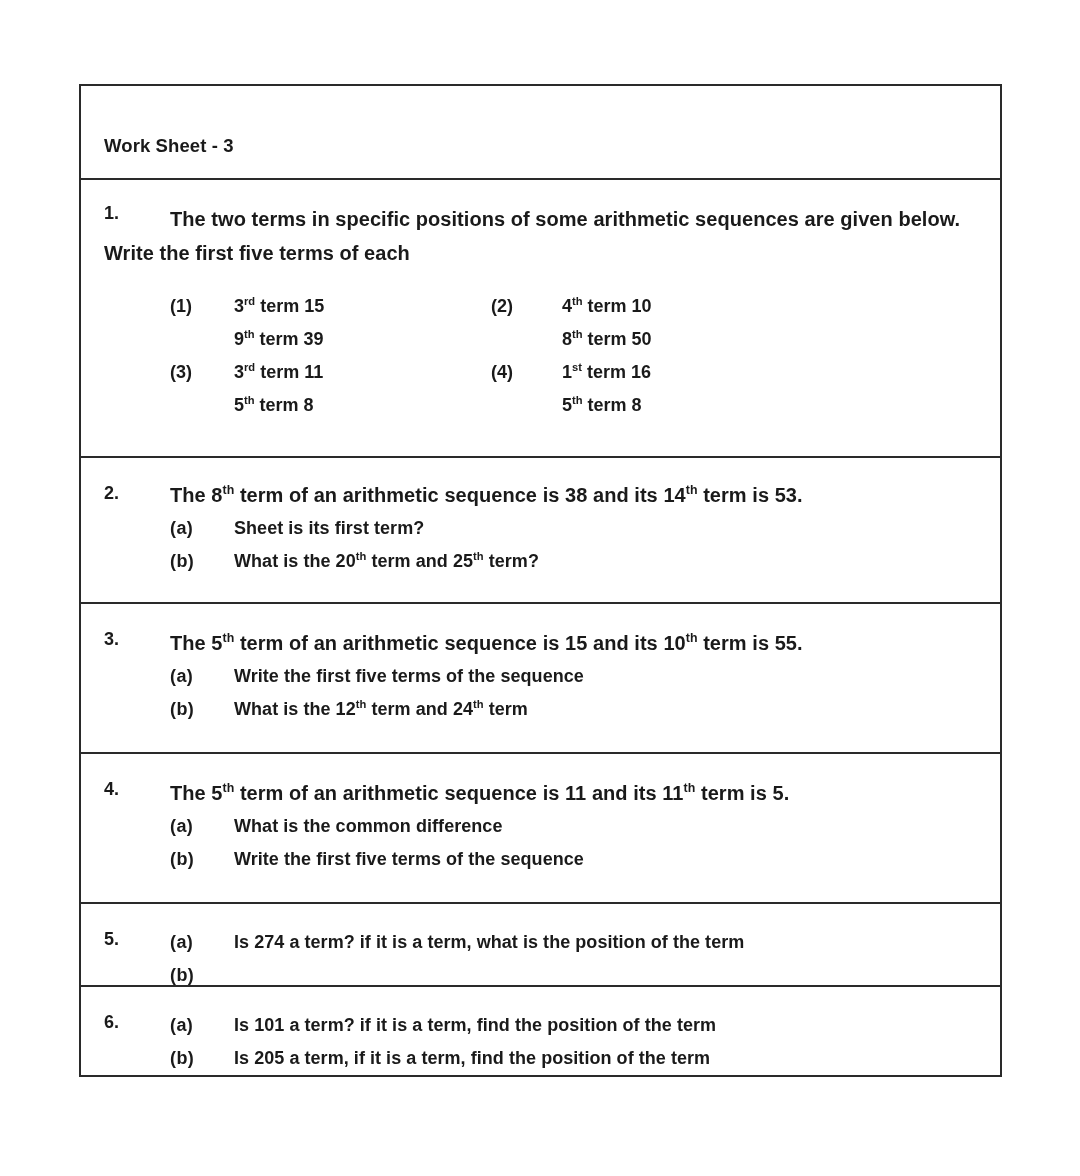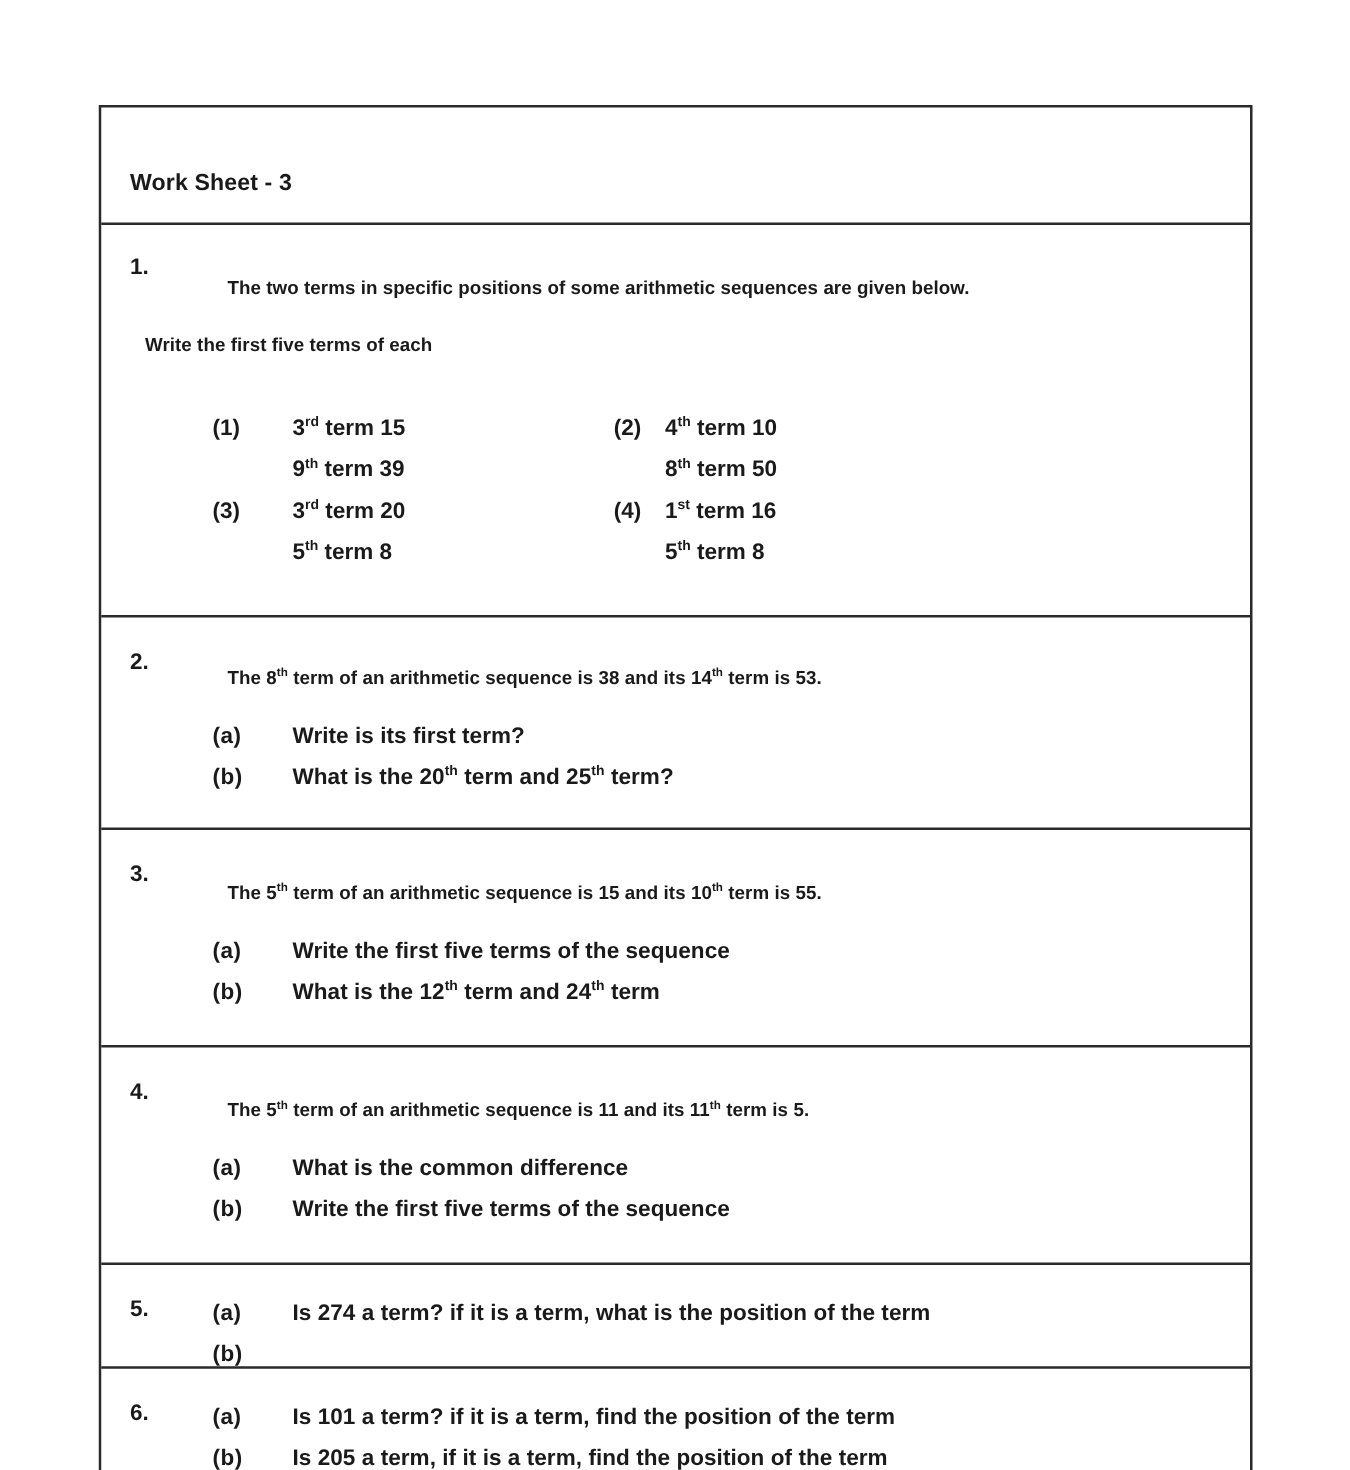--- a/index.html
+++ b/index.html
@@ -72,10 +72,10 @@
   
   .qlead {
     position: relative;
-    margin: 12px;
+    margin: 0;
     padding-left: 89px;       
     padding-right: 23px;
-    font-size: 15px;
+    font-size: 20px;
     font-weight: bold;
     line-height: 34px;
     letter-spacing: 0.05px;

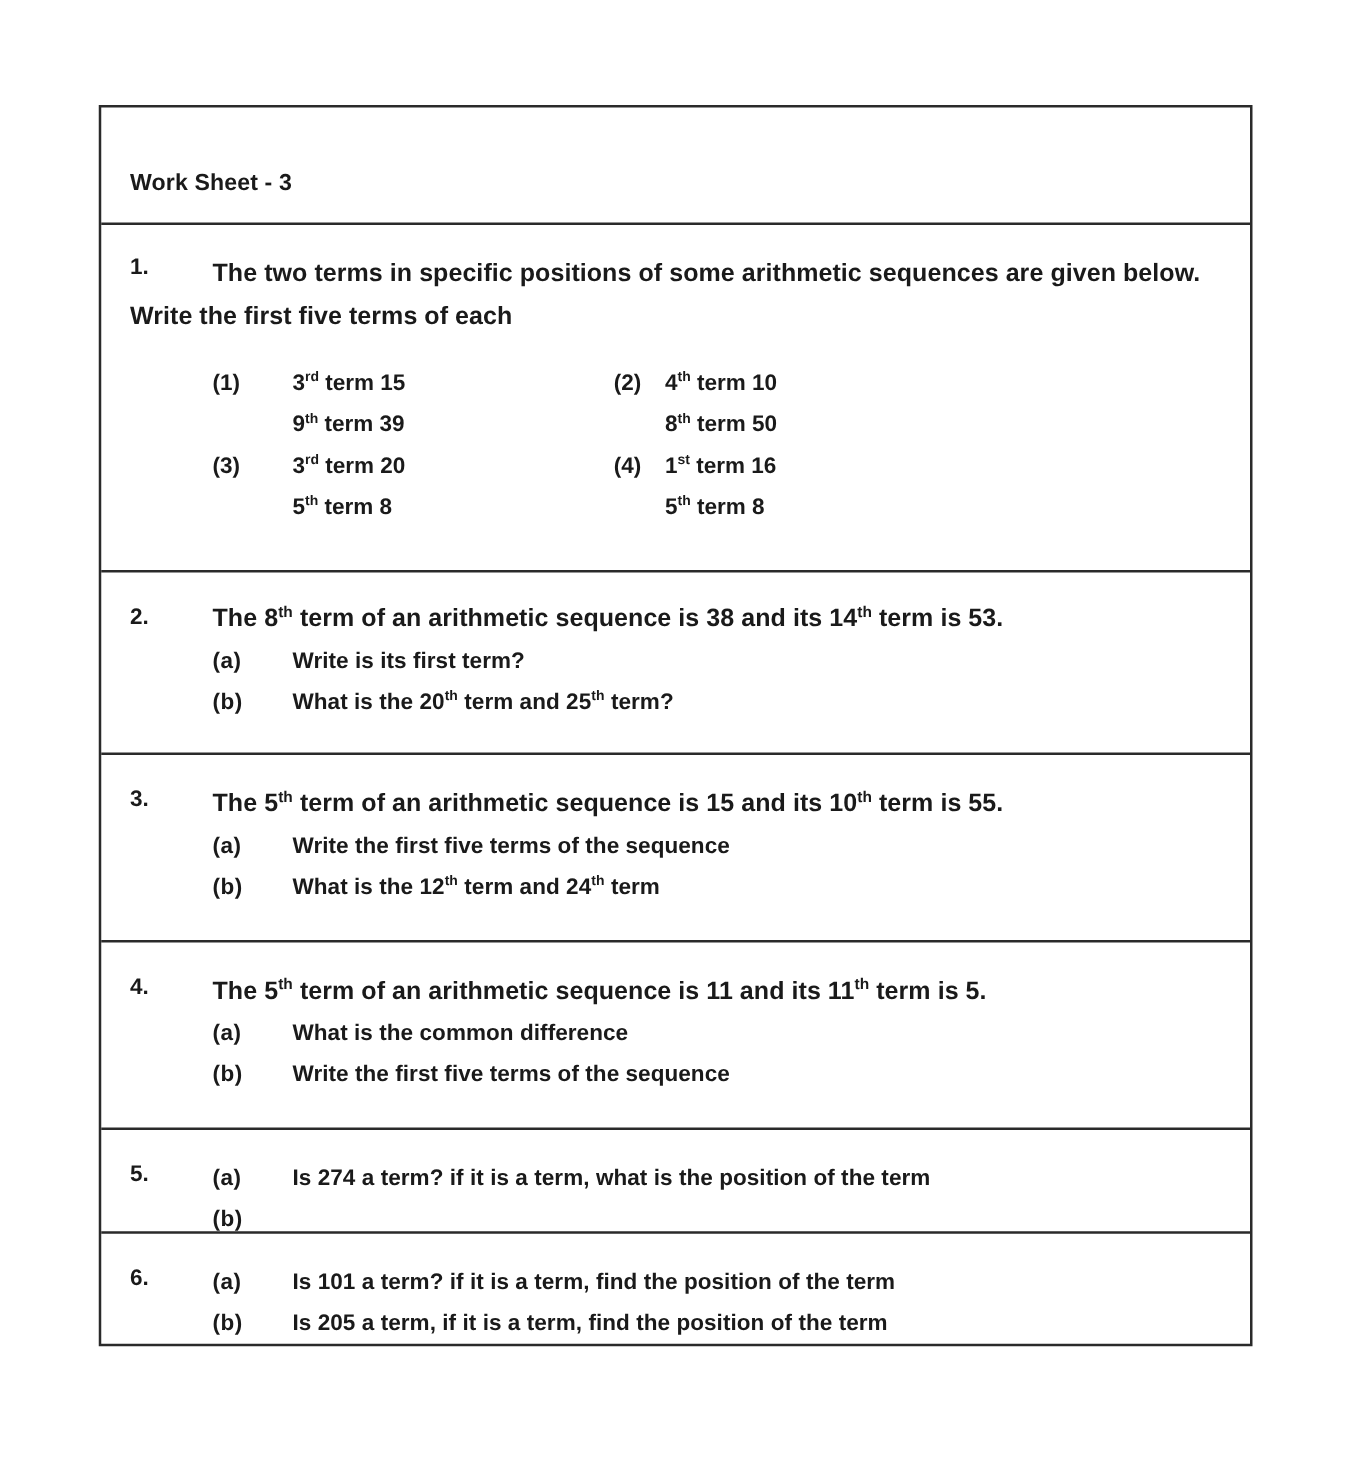--- a/index.html
+++ b/index.html
@@ -137,7 +137,7 @@
   .gcell.lbl-a { left: 89px; }
   .gcell.val-a { left: 153px; }
   .gcell.lbl-b { left: 410px; }
-  .gcell.val-b { left: 451px; }
+  .gcell.val-b { left: 481px; }
   .sp-20 { height: 20px; }
   .sp-22 { height: 22px; }
   .sp-24 { height: 24px; }

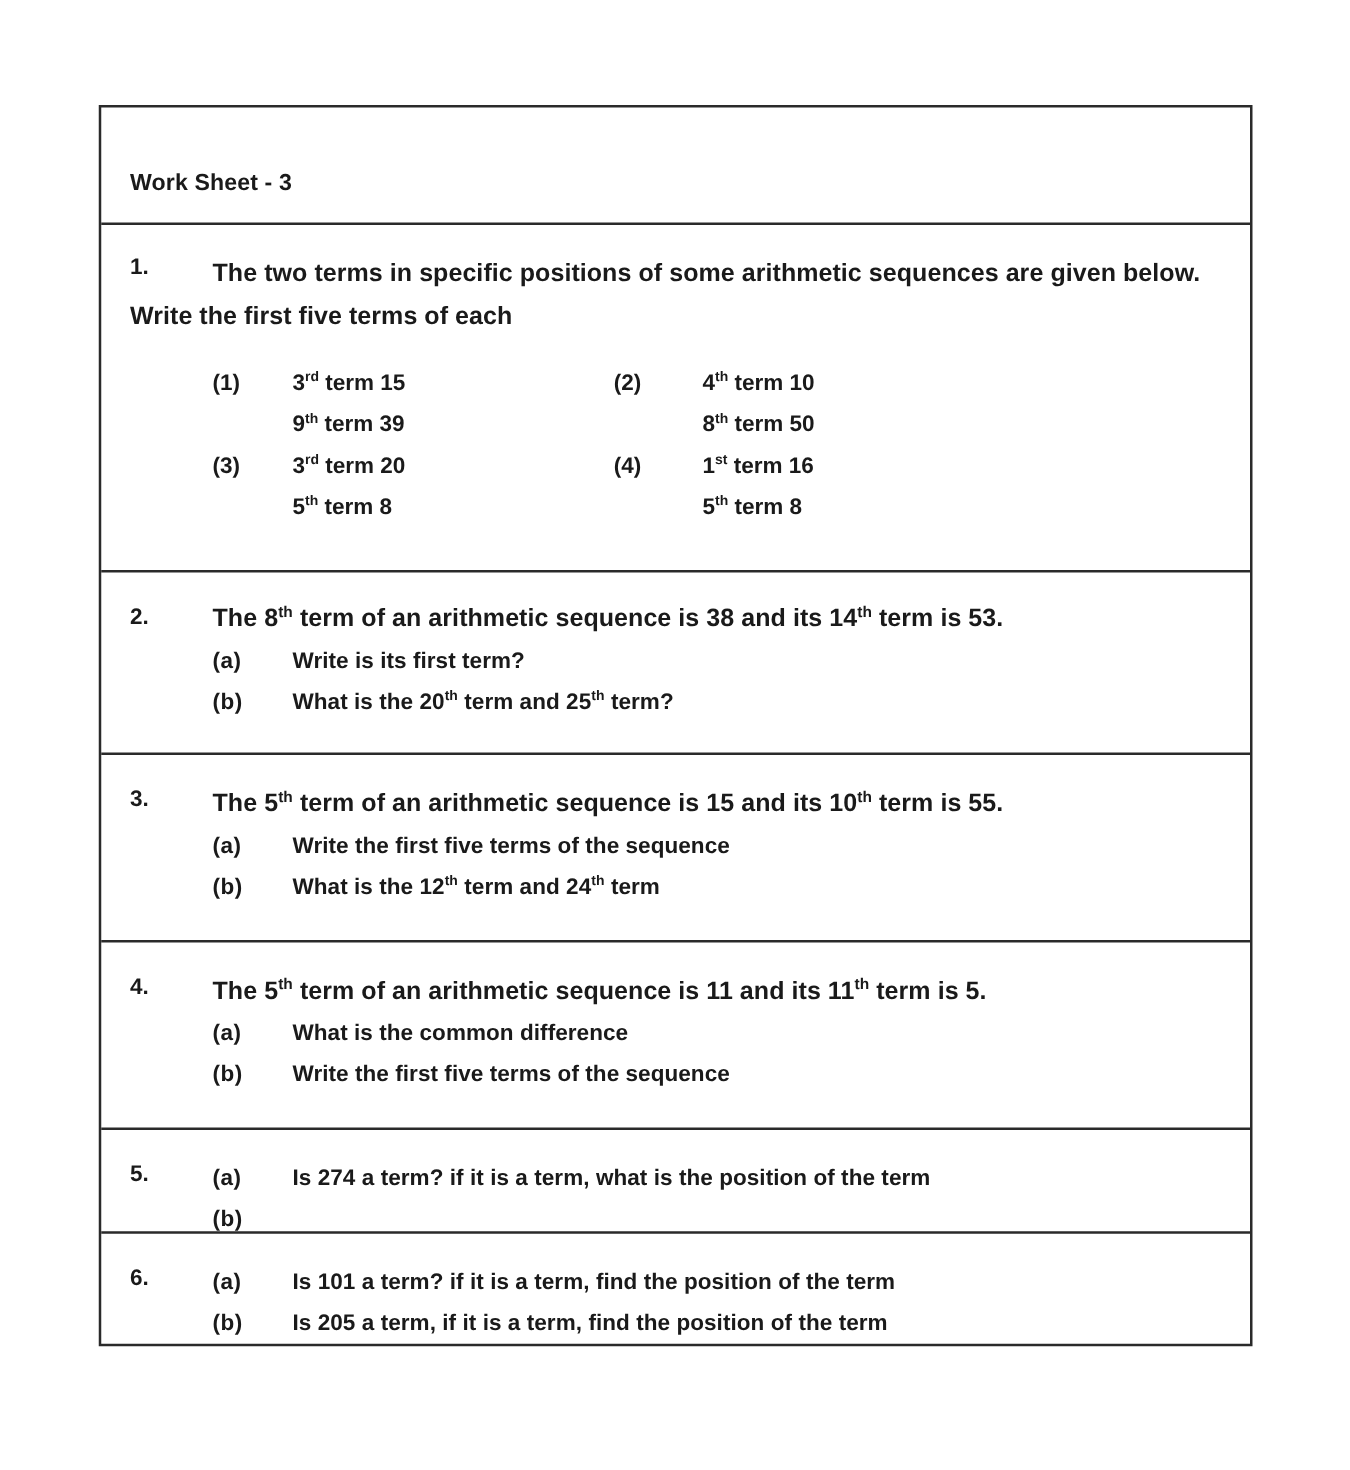--- a/index.html
+++ b/index.html
@@ -176,7 +176,7 @@
         </div>
         <div class="gline">
           <span class="gcell lbl-a">(3)</span>
-          <span class="gcell val-a"><span>3</span><sup>rd</sup><span> term 20</span></span>
+          <span class="gcell val-a"><span>3</span><sup>rd</sup><span> term 11</span></span>
           <span class="gcell lbl-b">(4)</span>
           <span class="gcell val-b"><span>1</span><sup>st</sup><span> term 16</span></span>
         </div>

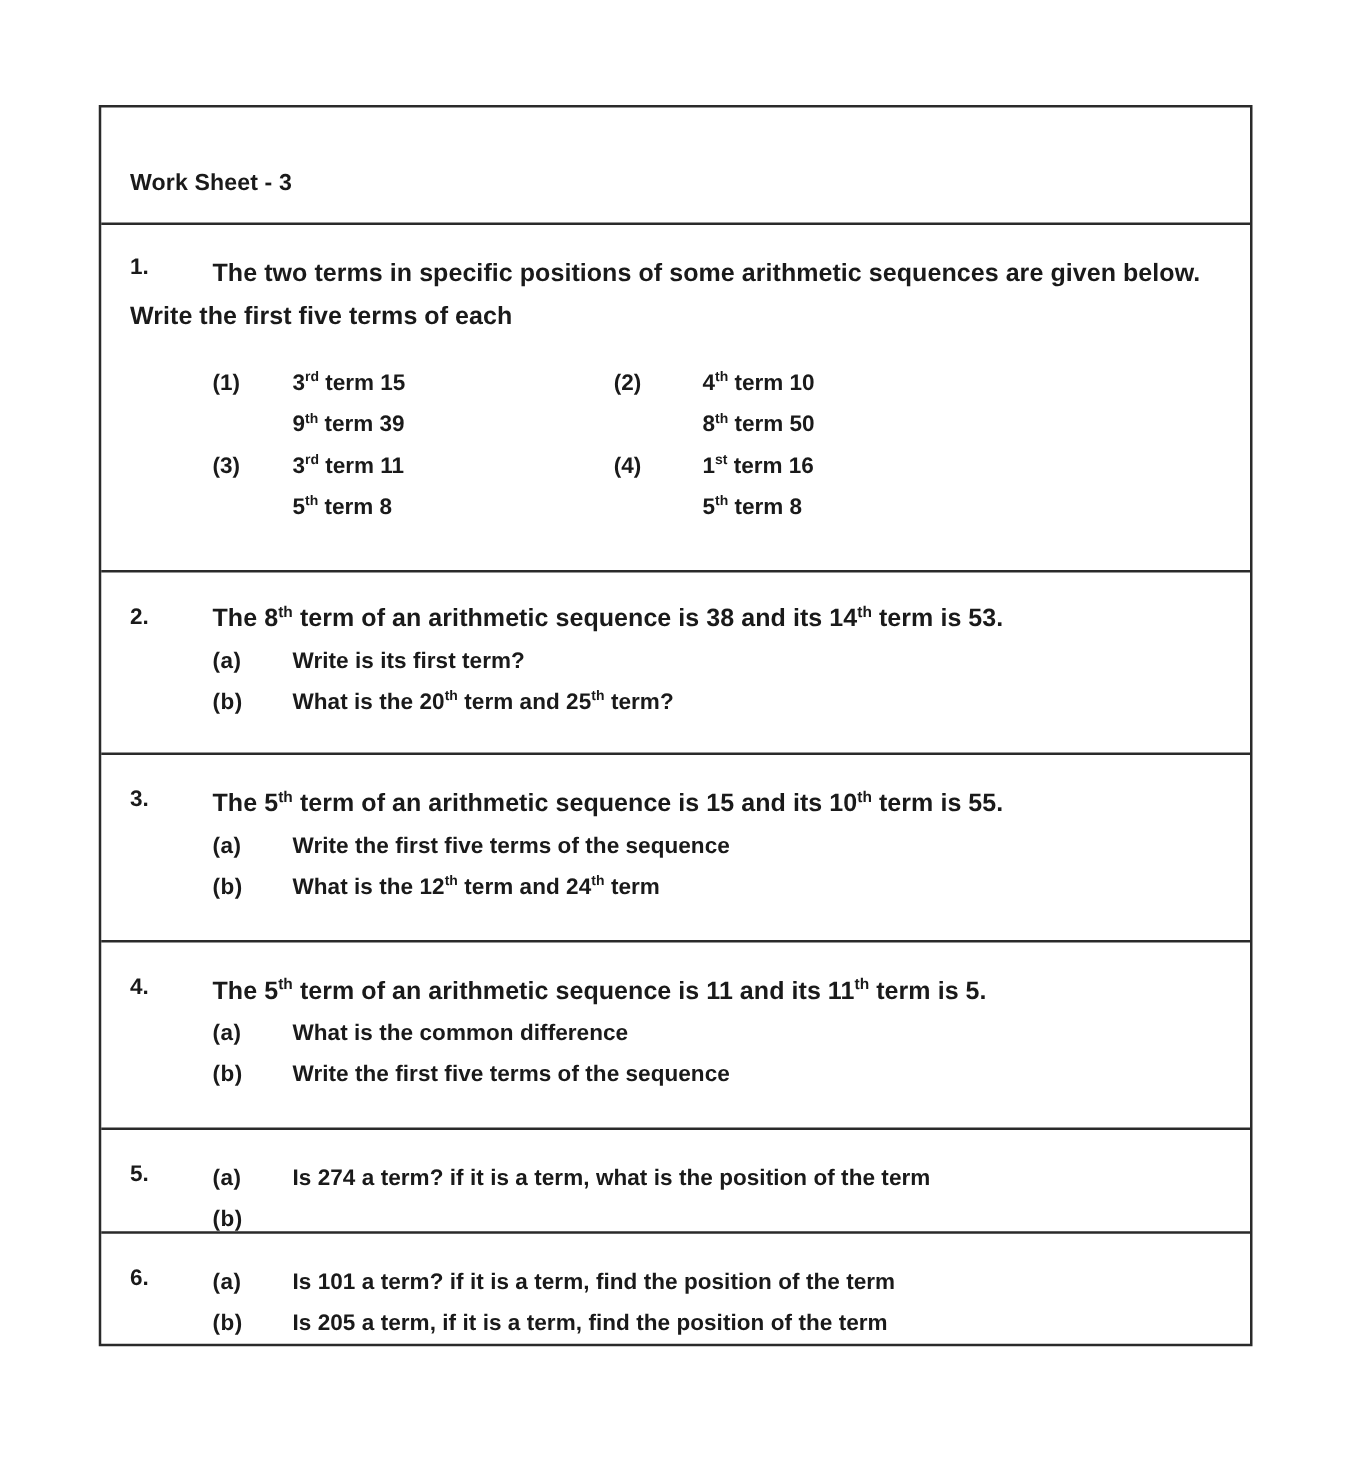--- a/index.html
+++ b/index.html
@@ -196,7 +196,7 @@
 
       <div class="subitem">
         <span class="sublabel">(a)</span>
-        <span>Write is its first term?</span>
+        <span>Sheet is its first term?</span>
       </div>
 
       <div class="subitem">

